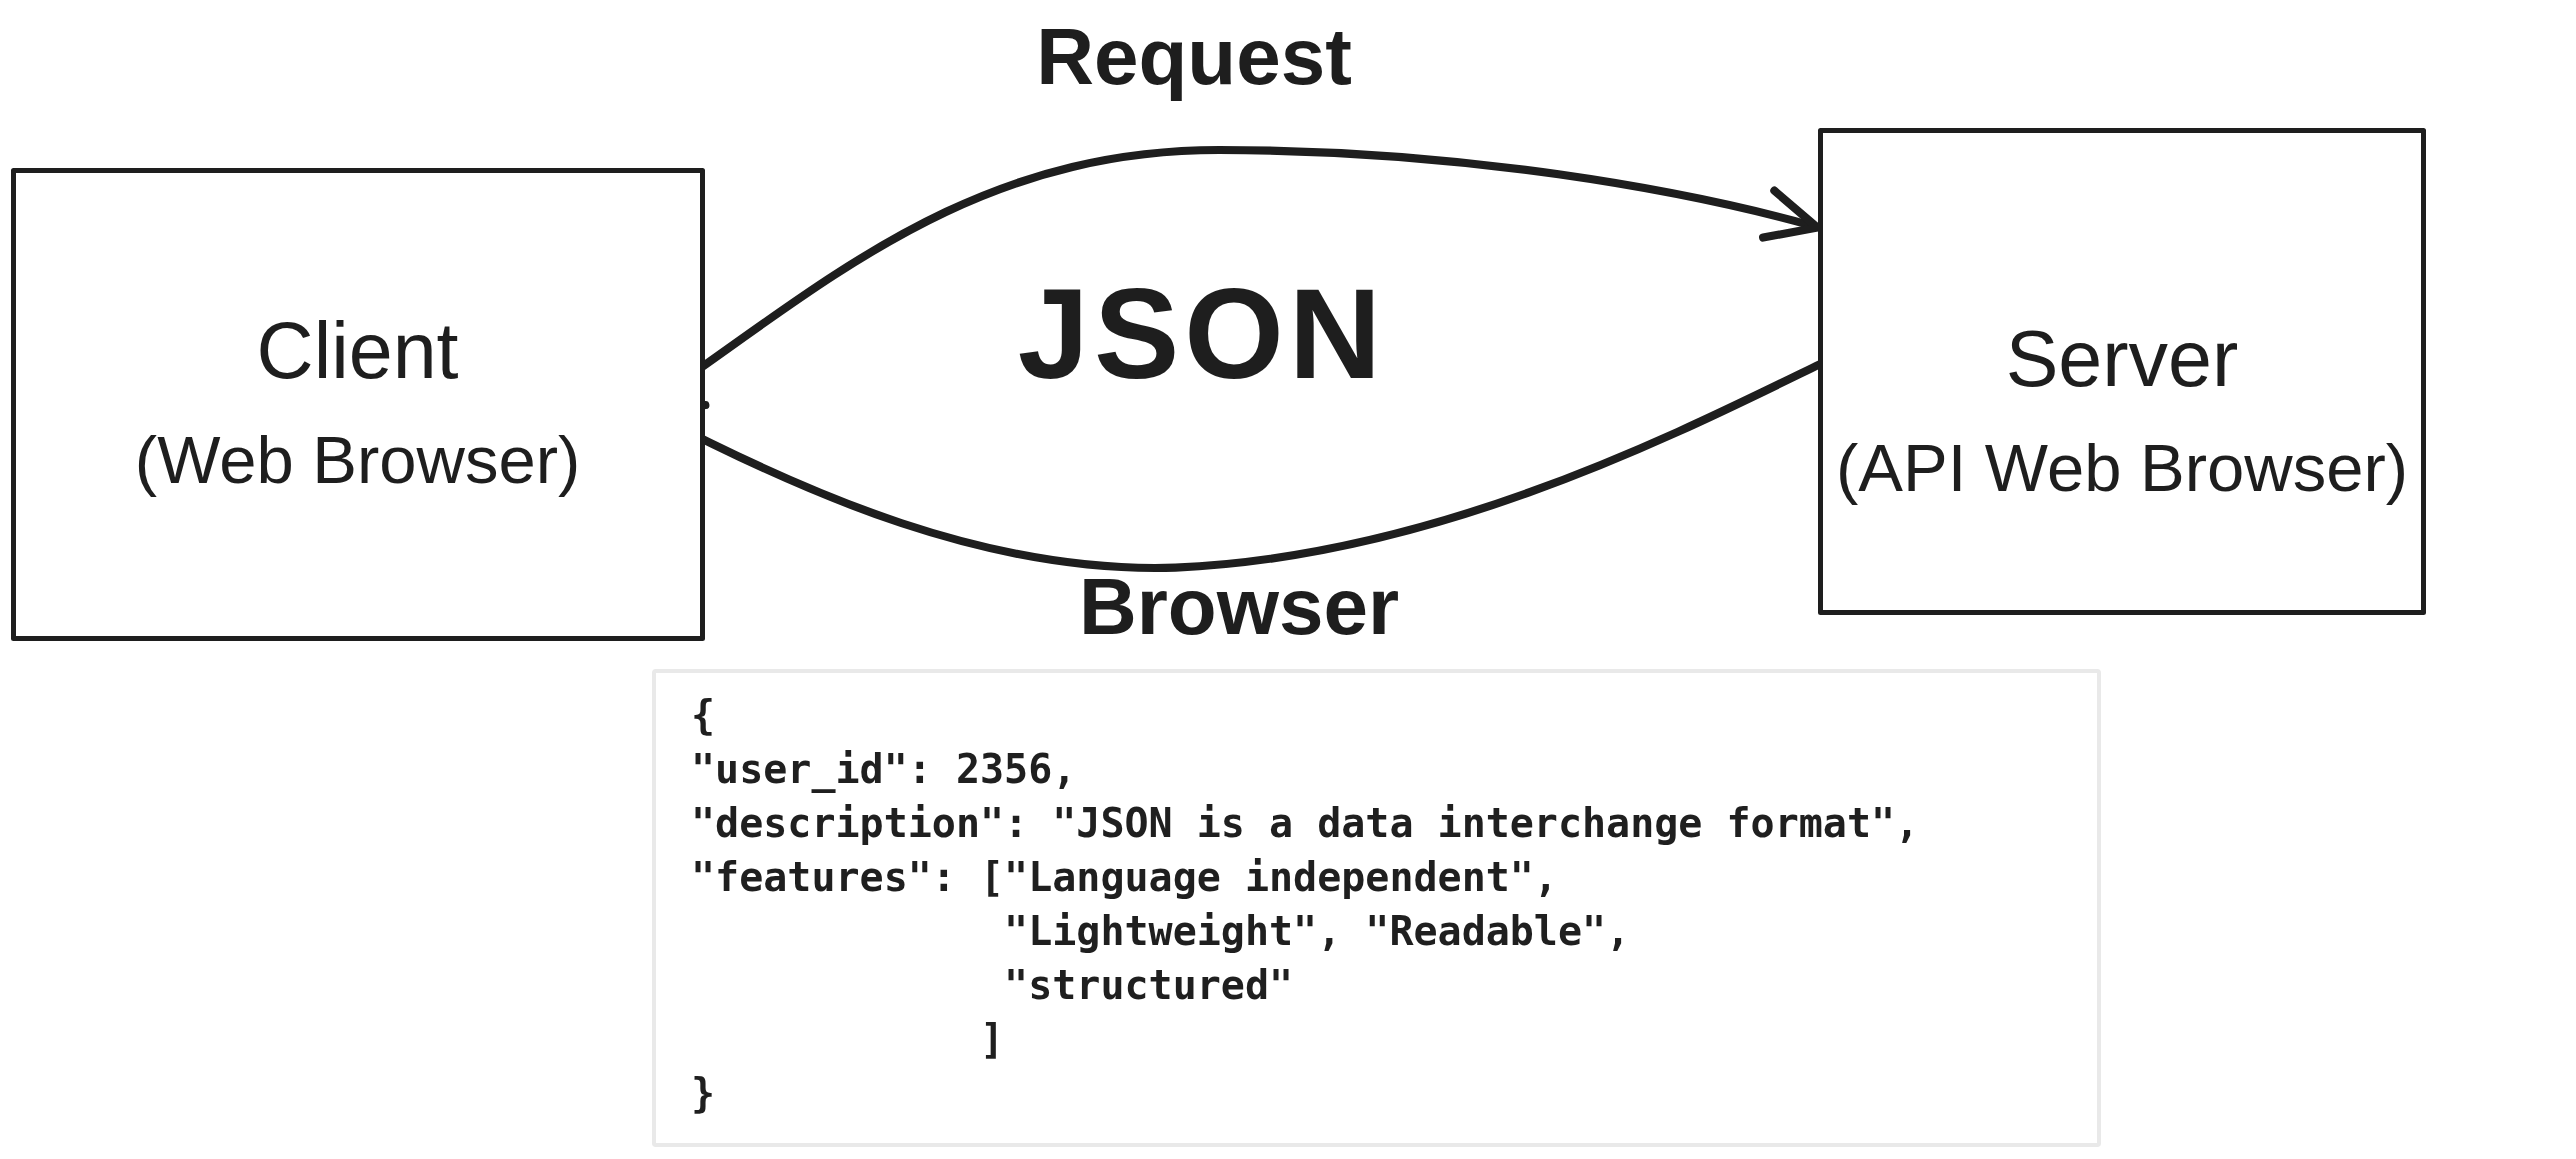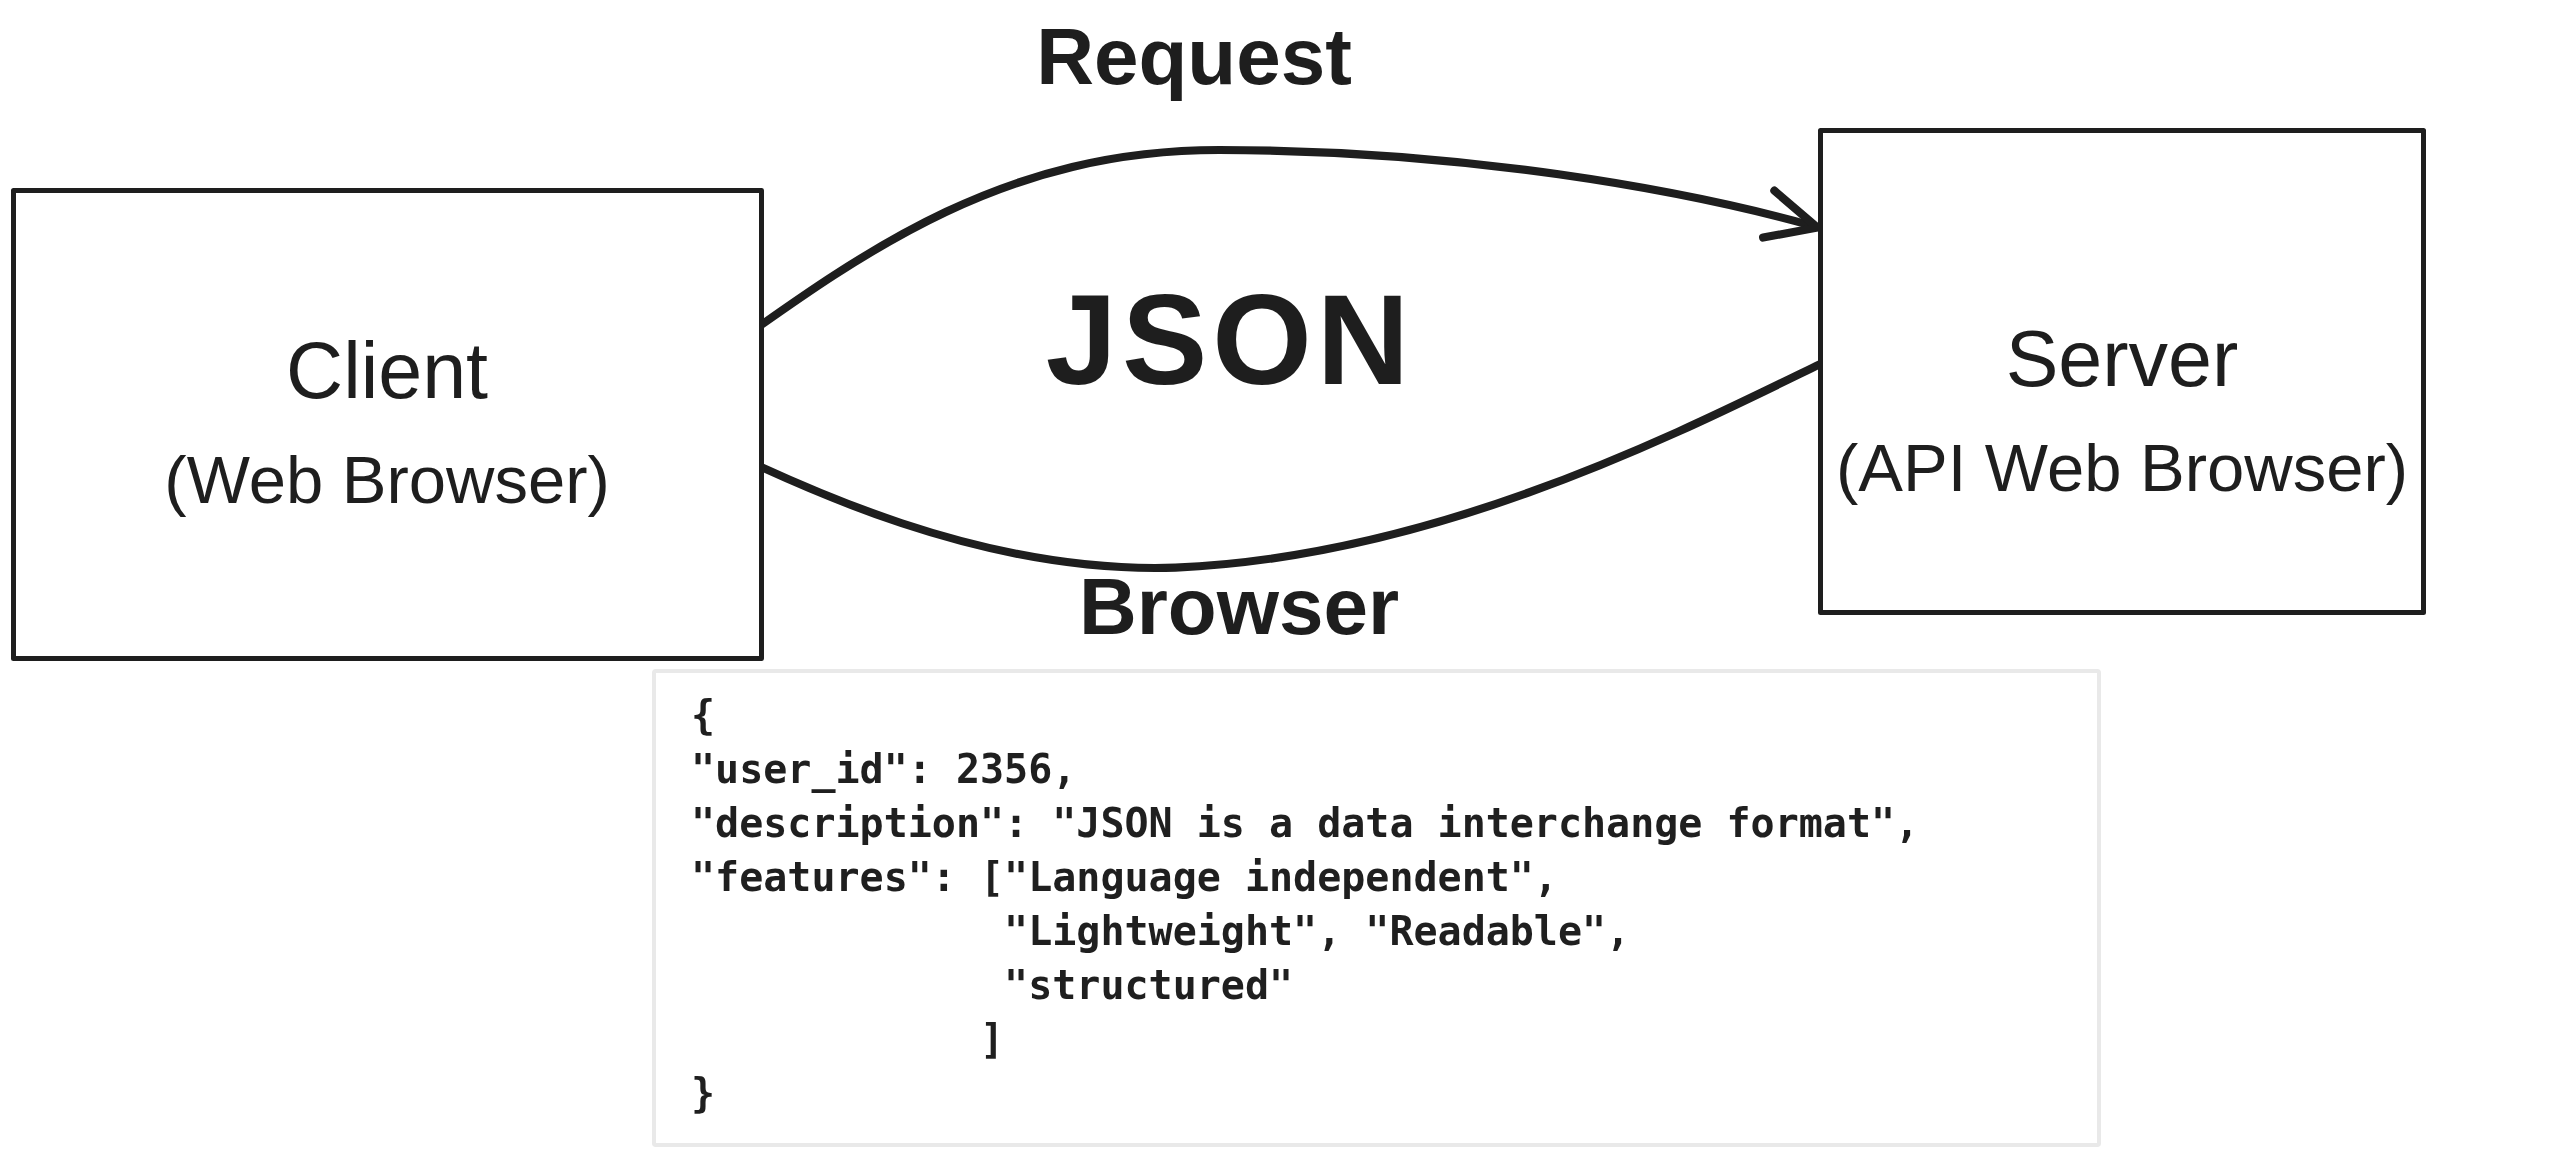--- a/index.html
+++ b/index.html
@@ -39,7 +39,7 @@
     font-weight: 500;
     white-space: nowrap;
   }
-  #client-box { left: 10.6px; top: 168px; width: 753px; height: 473px; padding-bottom: 6.3px; margin-top: 20px; }
+  #client-box { left: 10.6px; top: 168px; width: 694px; height: 473px; padding-bottom: 6.3px; }
   #server-box { left: 1818px; top: 128px; width: 608px; height: 487px; padding-top: 75px; }
 
   .flow-label {

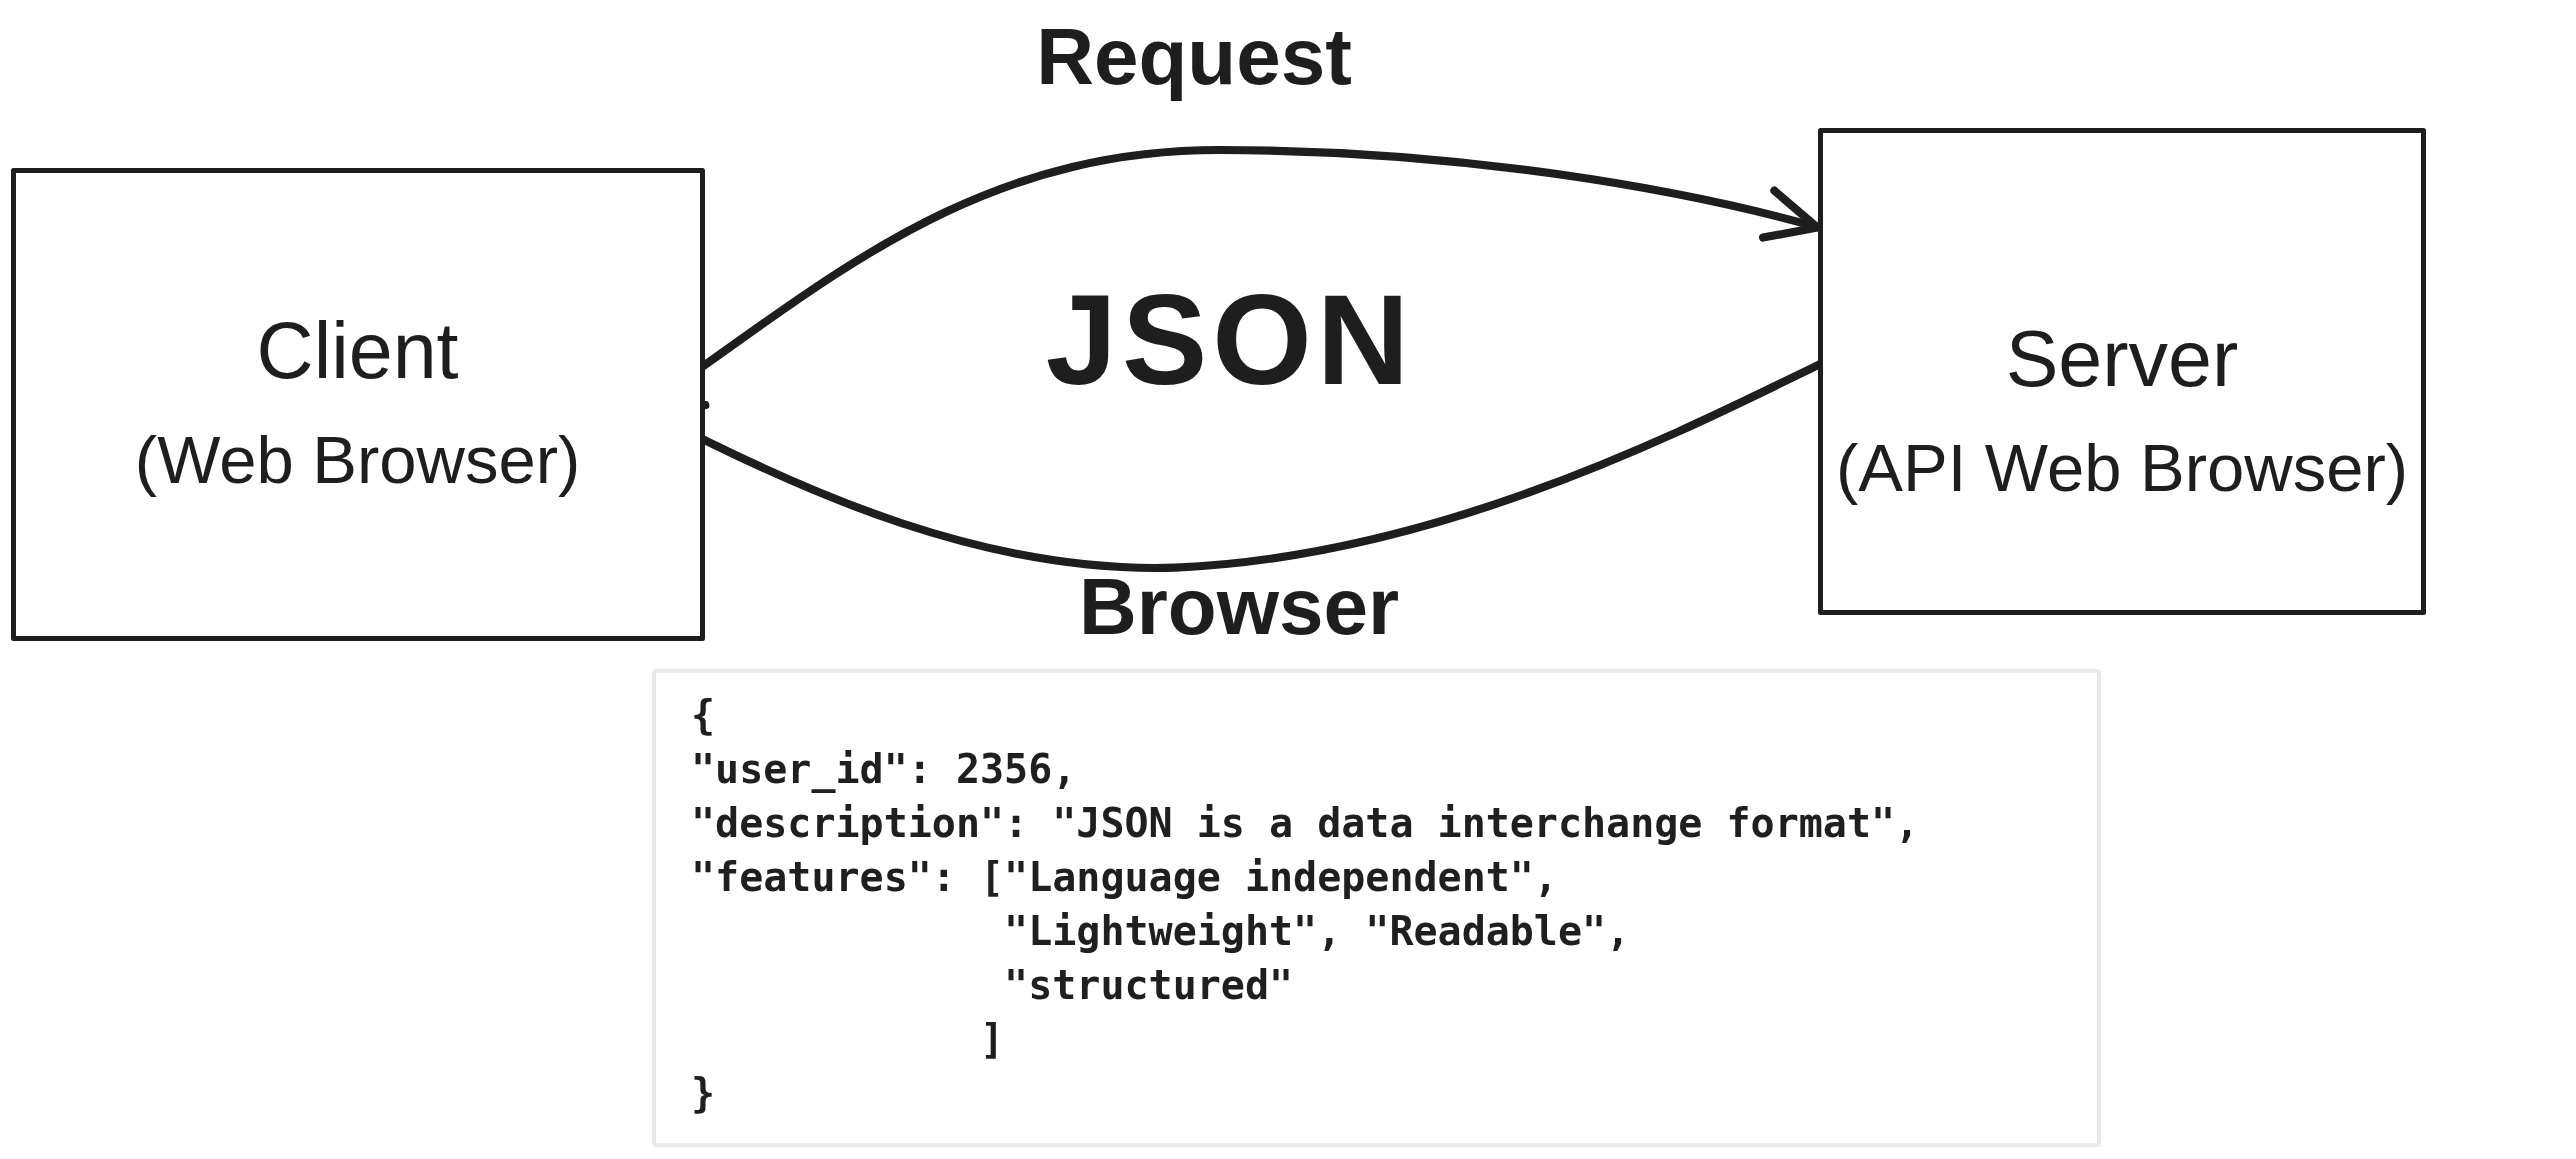--- a/index.html
+++ b/index.html
@@ -49,7 +49,7 @@
     transform: translateX(-50%);
   }
   #request-label  { left: 1194px; top: 11.3px;  font-size: 80px; }
-  #json-label     { left: 1202px; top: 266px; font-size: 128px; font-weight: 700; letter-spacing: 5px; margin-left: 28px; }
+  #json-label     { left: 1202px; top: 260px; font-size: 128px; font-weight: 700; letter-spacing: 5px; }
   #response-label { left: 1239px; top: 561px; font-size: 80px; }
 
   #arrow-layer {

